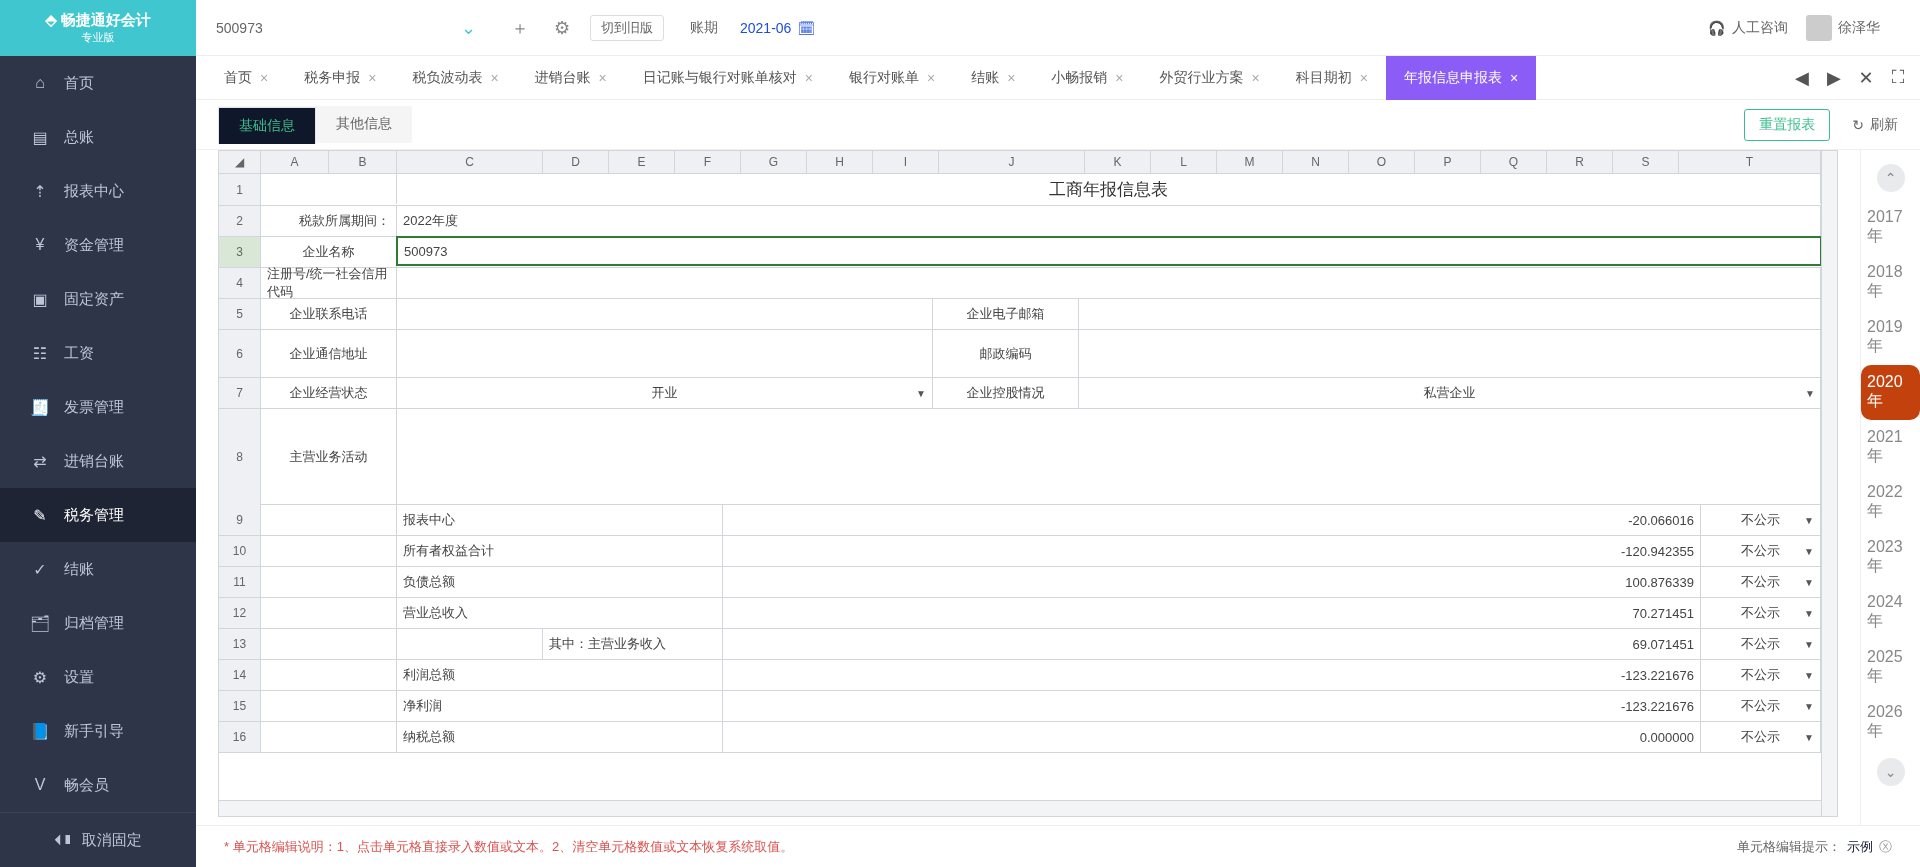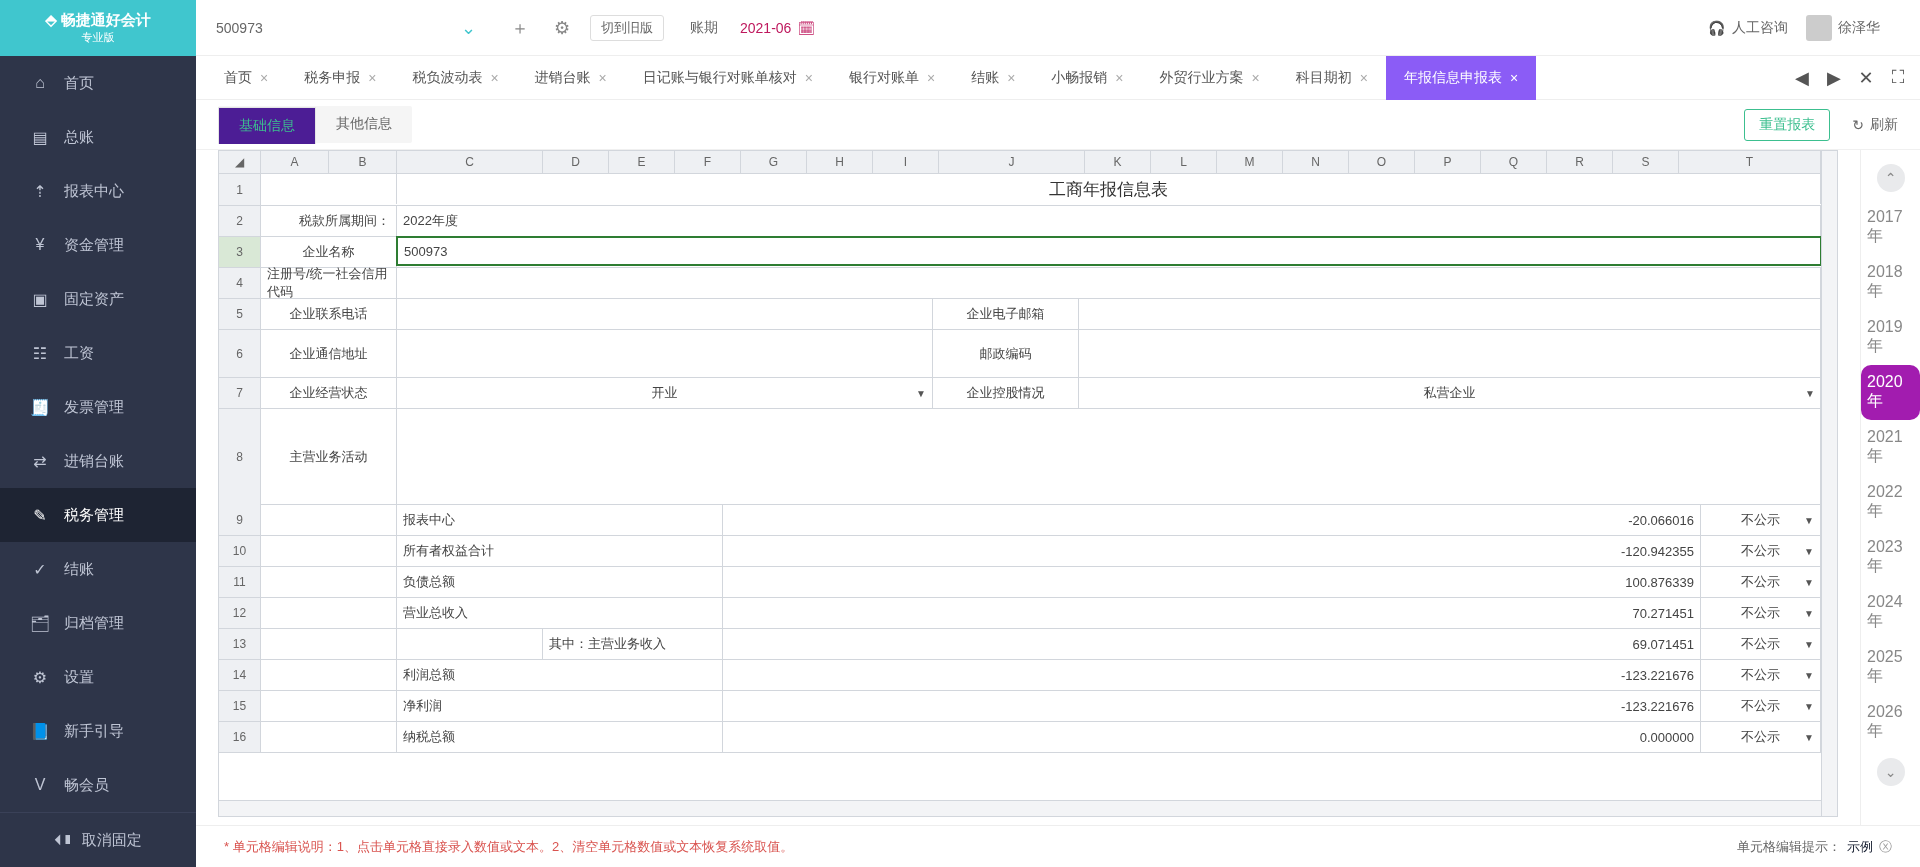--- a/index.html
+++ b/index.html
@@ -16,7 +16,7 @@
 .icon-btn { width: 28px; height: 28px; display: flex; align-items: center; justify-content: center; color: #888; cursor: pointer; font-size: 18px; }
 .old-ver { border: 1px solid #ddd; border-radius: 3px; padding: 3px 10px; color: #666; font-size: 13px; cursor: pointer; }
 .period-label { color: #666; margin-left: 12px; font-size: 14px; }
-.period-val { color: #be185d; margin-left: 8px; display: flex; align-items: center; gap: 6px; }
+.period-val { color: #1d4ed8; margin-left: 8px; display: flex; align-items: center; gap: 6px; }
 .top-right { margin-left: auto; display: flex; align-items: center; gap: 18px; padding-right: 40px; color: #666; }
 .top-right .item { display: flex; align-items: center; gap: 6px; cursor: pointer; }
 .avatar { width: 26px; height: 26px; background: #ccc; border-radius: 3px; display: inline-block; }

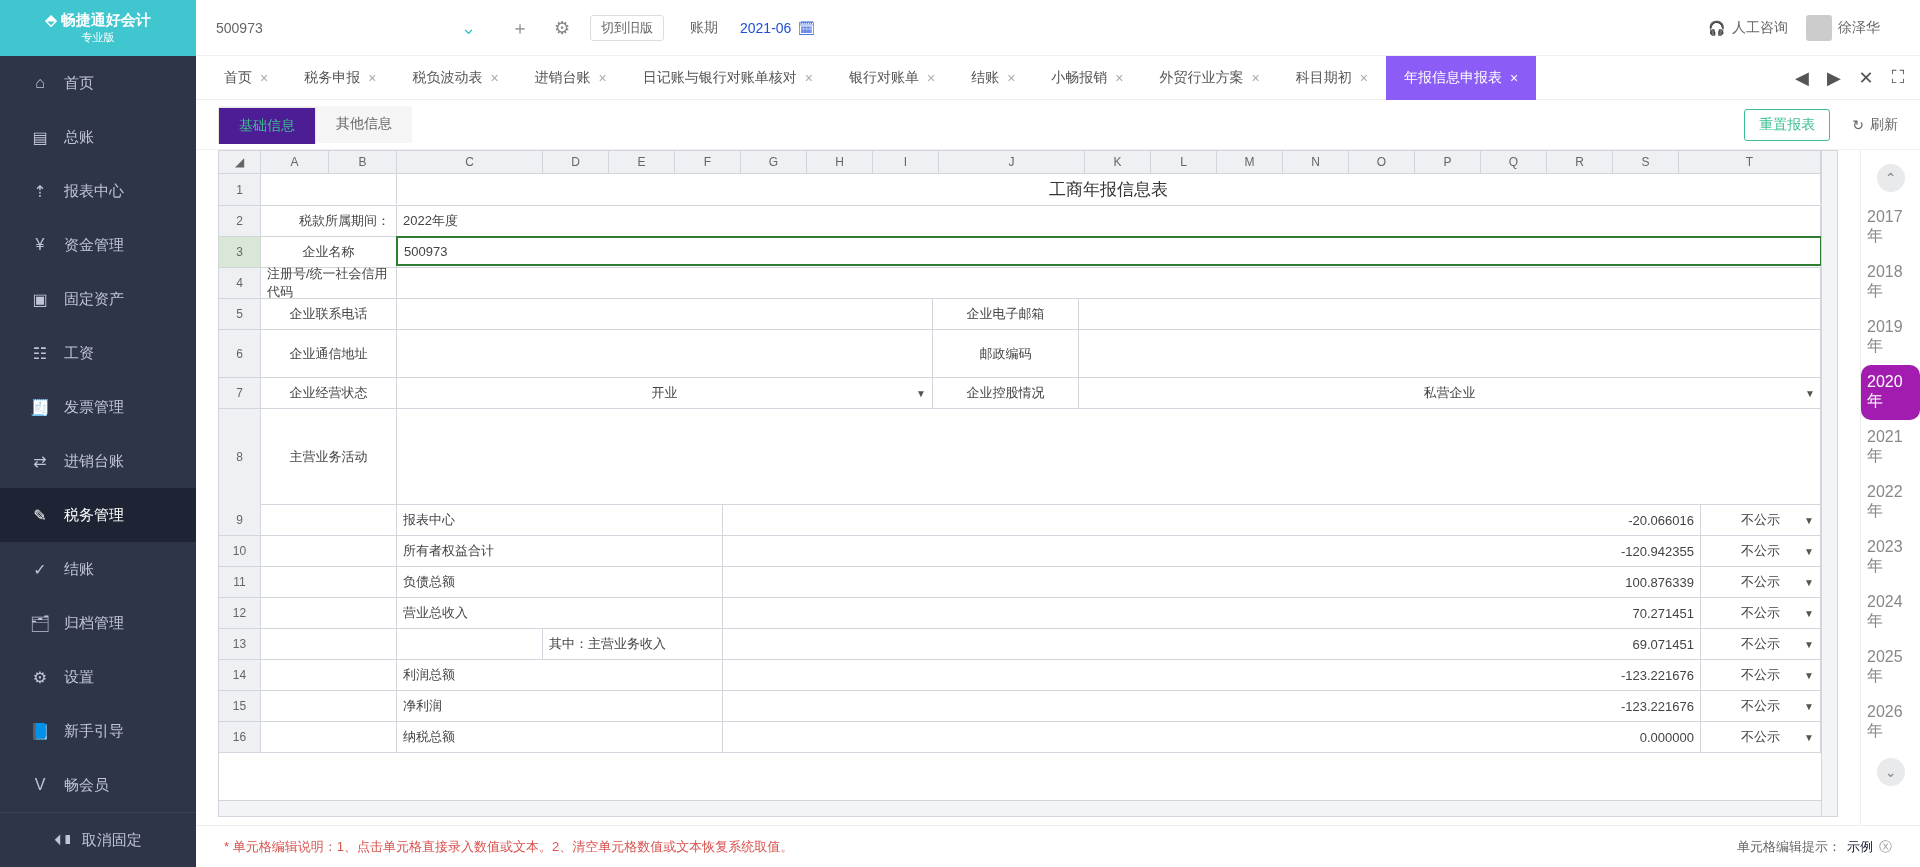--- a/index.html
+++ b/index.html
@@ -47,7 +47,7 @@
 .subbar { height: 50px; display: flex; align-items: center; padding: 0 22px; gap: 12px; border-bottom: 1px solid #f0f0f0; }
 .subtabs { display: flex; background: #f5f5f5; border-radius: 2px; }
 .subtab { padding: 9px 20px; color: #666; cursor: pointer; font-size: 14px; }
-.subtab.active { background: #4c1d95; color: #3cbf8f; border: 1px solid #e5e5e5; border-bottom: none; position: relative; top: 1px; }
+.subtab.active { background: #0f172a; color: #3cbf8f; border: 1px solid #e5e5e5; border-bottom: none; position: relative; top: 1px; }
 .subbar-right { margin-left: auto; display: flex; align-items: center; gap: 22px; }
 .btn-reset { border: 1px solid #3cbf8f; color: #3cbf8f; padding: 6px 14px; border-radius: 3px; background: #fff; cursor: pointer; font-size: 14px; }
 .refresh { display: flex; align-items: center; gap: 6px; color: #666; cursor: pointer; font-size: 14px; }

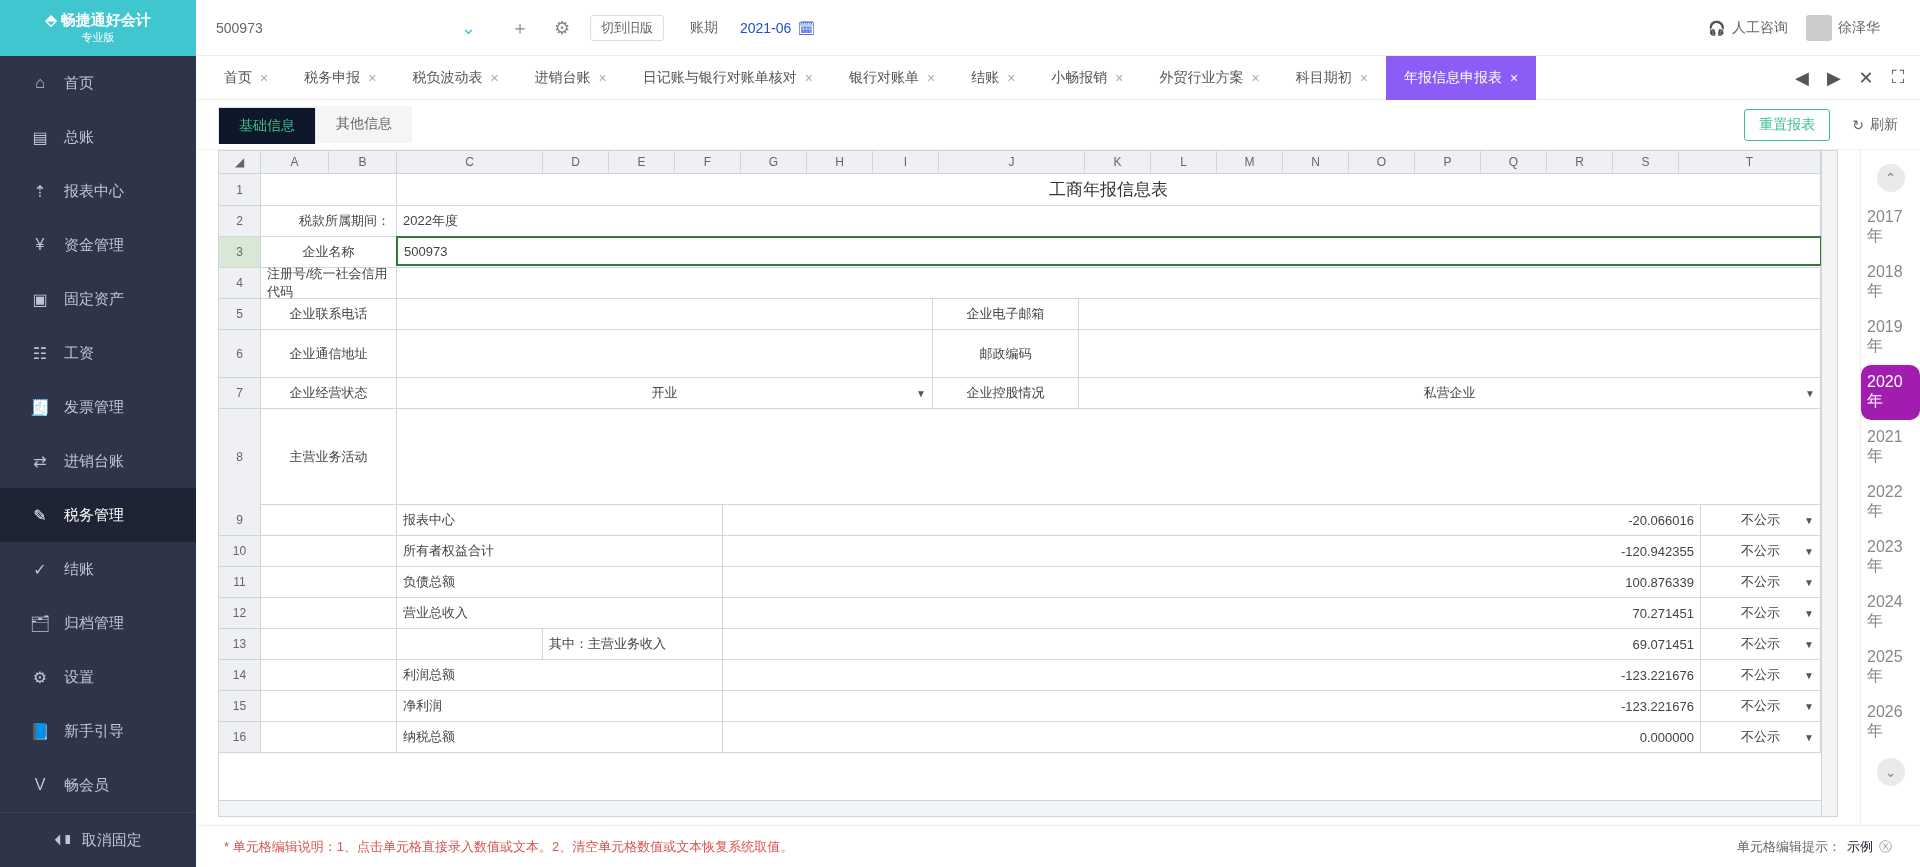--- a/index.html
+++ b/index.html
@@ -93,7 +93,7 @@
 .year-rail { width: 60px; border-left: 1px solid #eee; display: flex; flex-direction: column; align-items: center; padding-top: 10px; gap: 4px; }
 .yr-nav { width: 28px; height: 28px; border-radius: 50%; background: #e9eaec; color: #888; display: flex; align-items: center; justify-content: center; cursor: pointer; margin: 4px 0; }
 .yr { font-size: 16px; color: #888; padding: 8px 6px; cursor: pointer; border-radius: 10px; }
-.yr.active { background: #a21caf; color: #fff; }
+.yr.active { background: #c2410c; color: #fff; }
 
 
 .footer { height: 42px; border-top: 1px solid #eee; display: flex; align-items: center; padding: 0 28px; font-size: 13px; }

